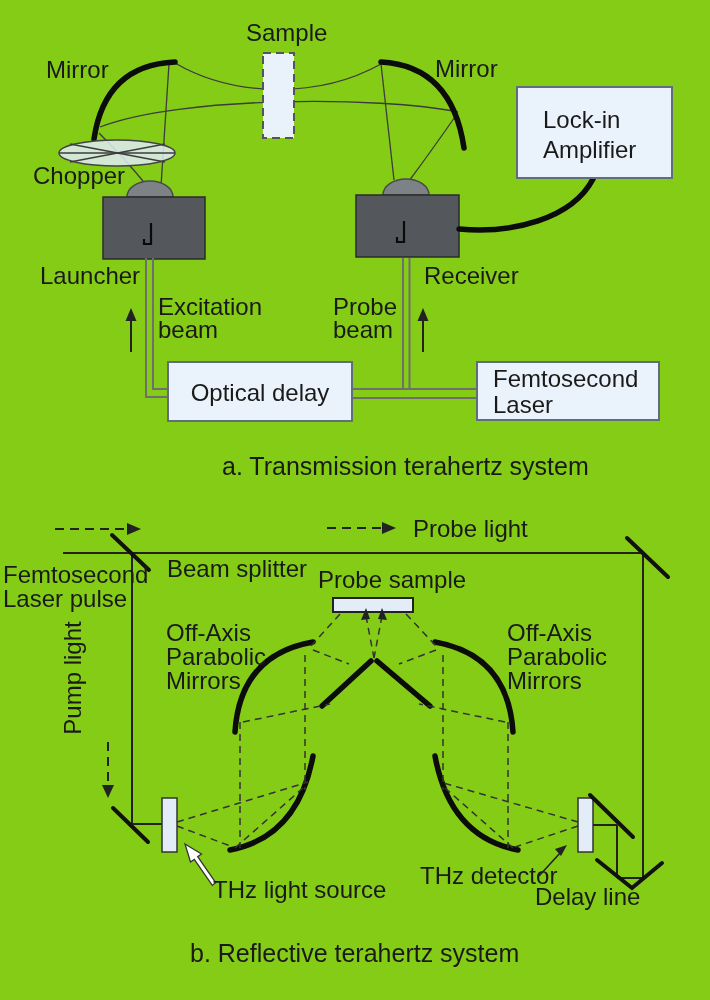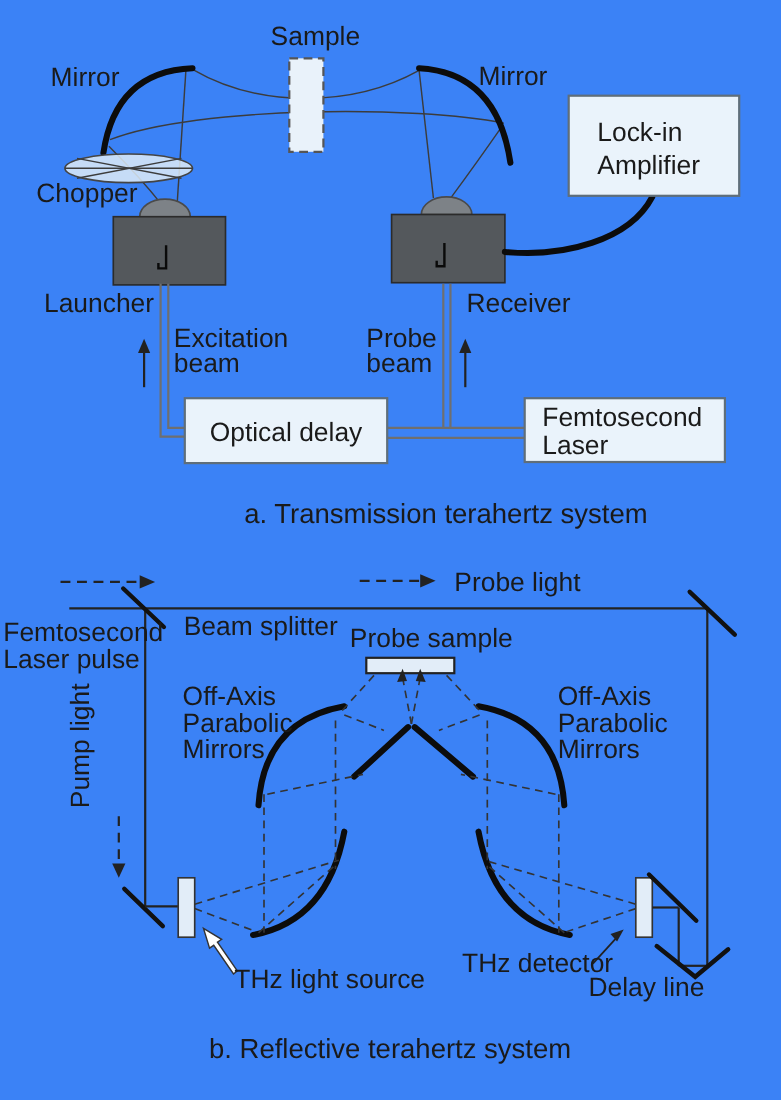--- a/index.html
+++ b/index.html
@@ -3,7 +3,7 @@
 <meta charset="utf-8">
 <style>
   html,body{margin:0;padding:0;background:#fff;}
-  #page{position:relative;width:710px;height:1000px;background:#3b82f6;overflow:hidden;
+  #page{position:relative;width:710px;height:1000px;background:#84cc16;overflow:hidden;
         font-family:"Liberation Sans", sans-serif;}
   svg{display:block;position:absolute;left:0;}
   #fig-a{top:0;}

